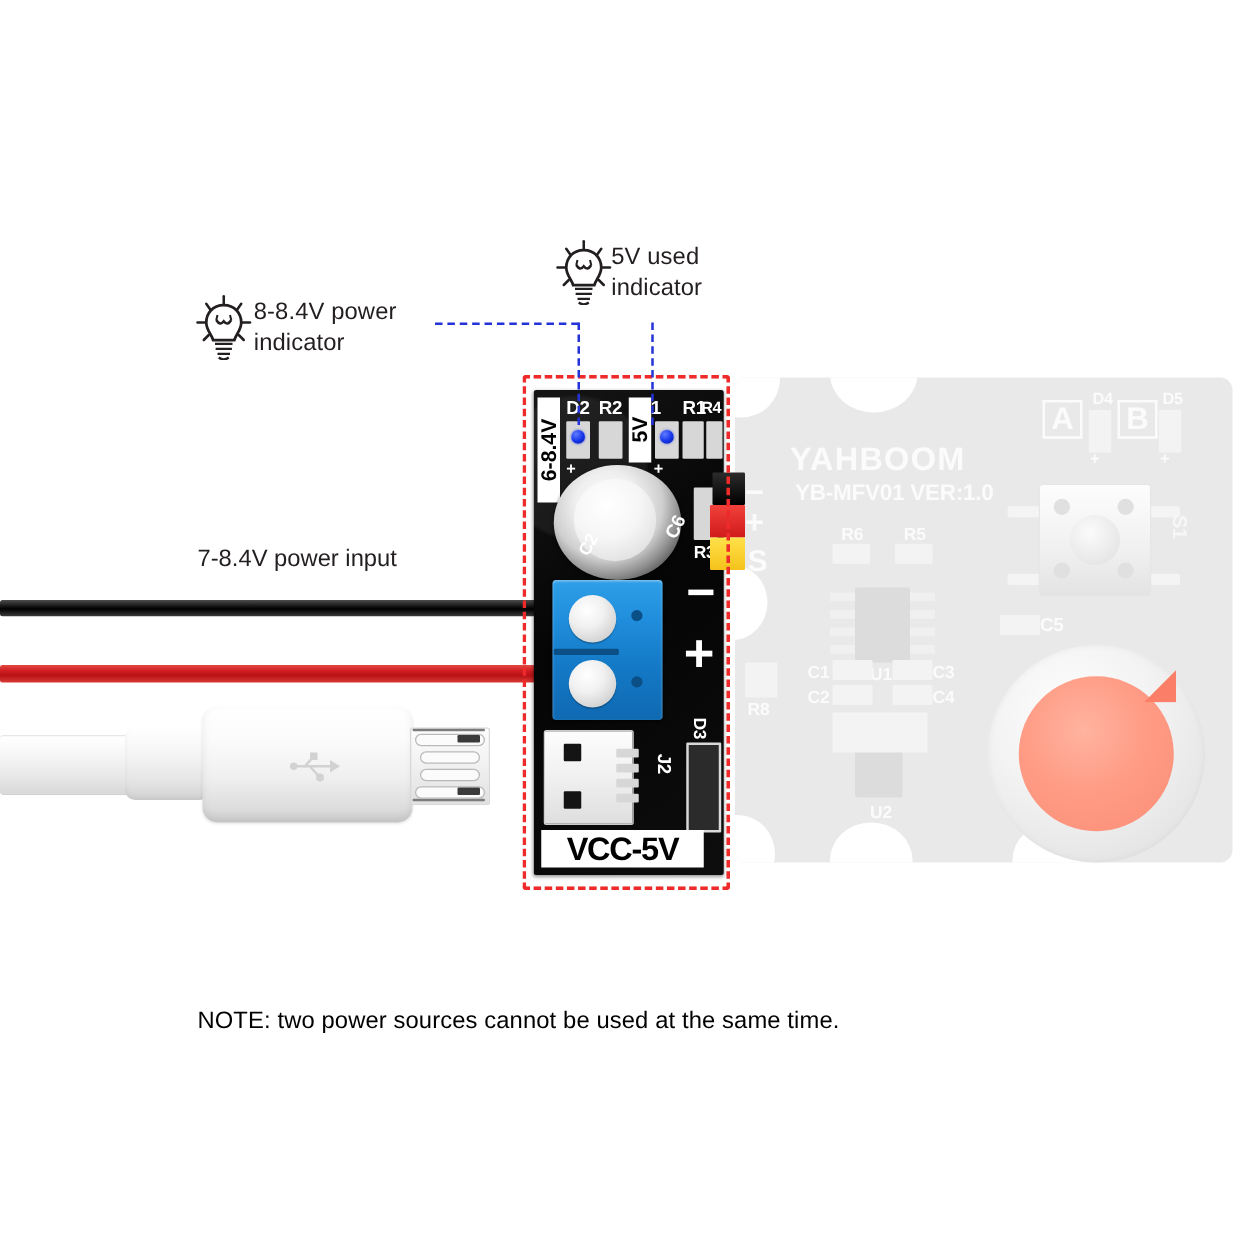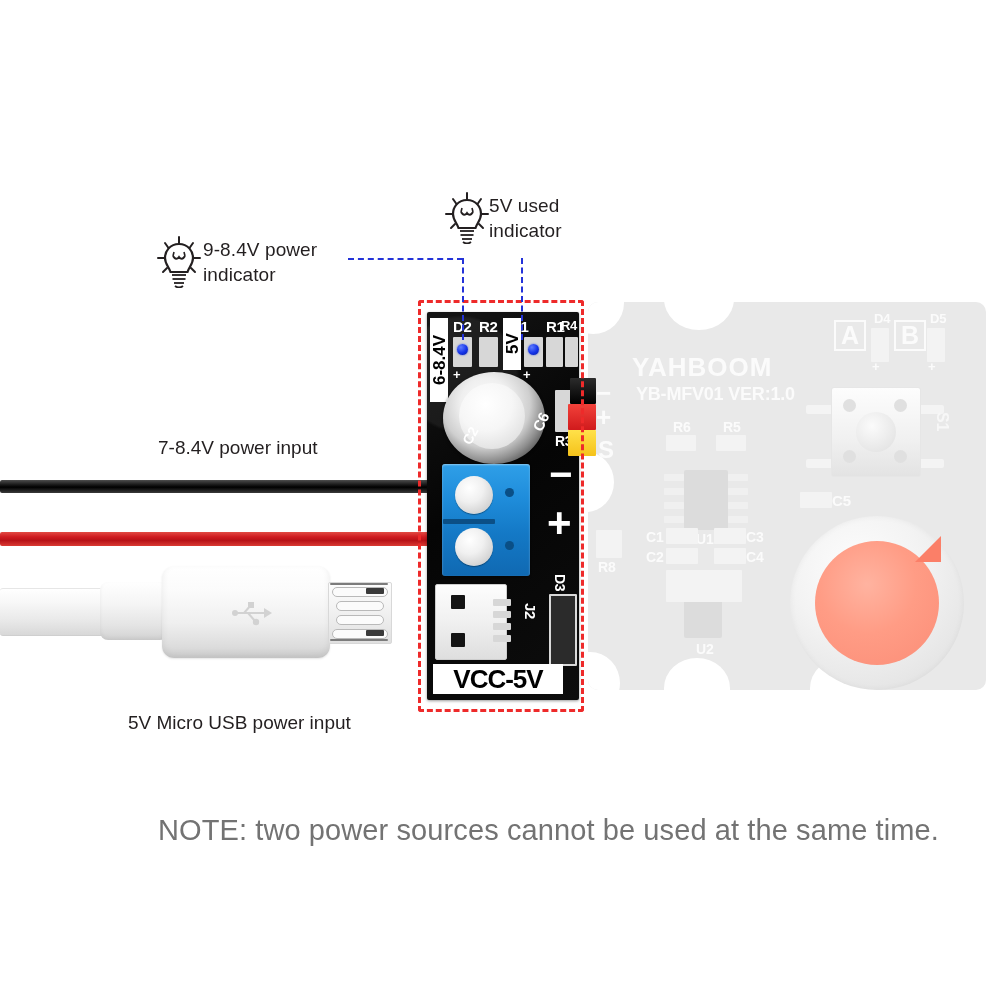--- a/index.html
+++ b/index.html
@@ -391,7 +391,7 @@
       <path d="M19 50 q4 3 8 0"></path>
     </g>
   </svg>
-  <div class="callout-text" style="left:203px;top:237px;width:200px;text-align:left;">9-8.4V power
+  <div class="callout-text" style="left:203px;top:237px;width:200px;text-align:left;">8-8.4V power
 indicator</div>
 
   <svg class="bulb" style="left:444px;top:192px;" viewBox="0 0 46 52">

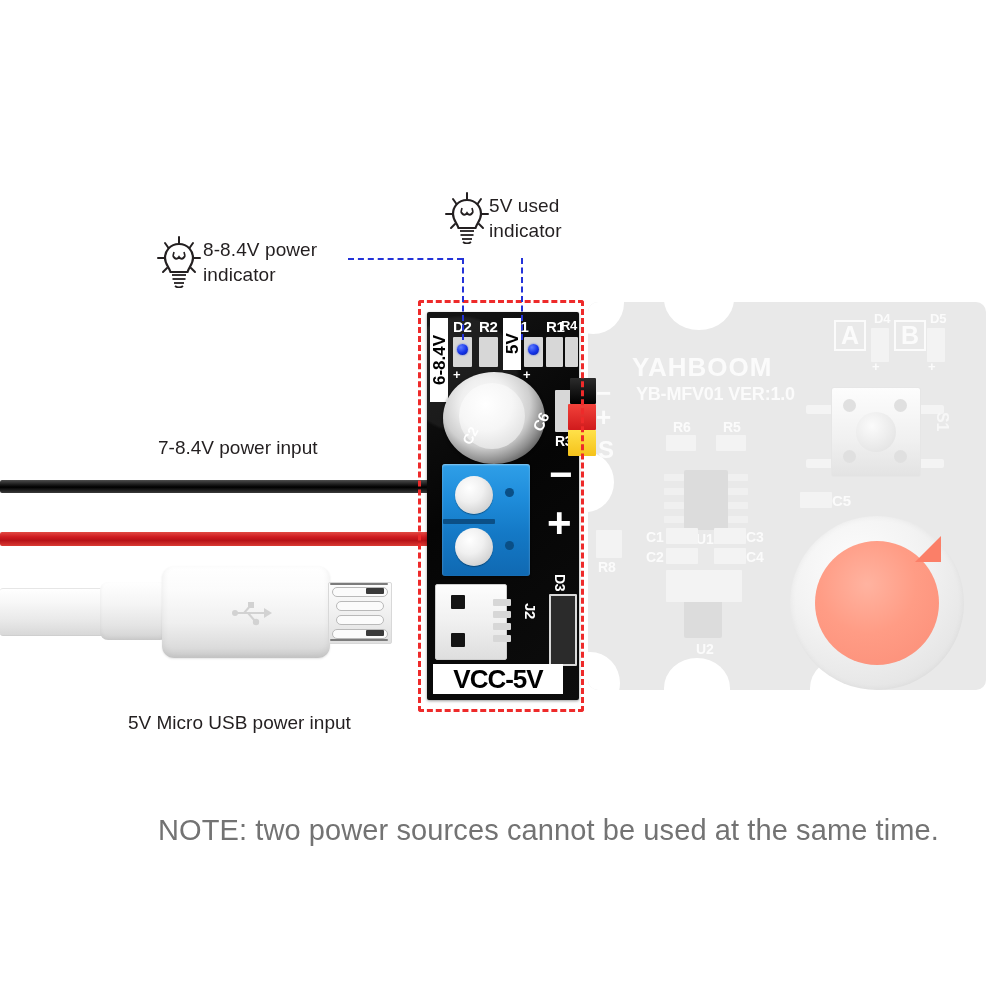--- a/index.html
+++ b/index.html
@@ -418,7 +418,6 @@
 indicator</div>
 
   <div class="plain-label" style="left:158px;top:435px;">7-8.4V power input</div>
-  <div class="plain-label" style="left:128px;top:710px;">5V Micro USB power input</div>
 
   <div class="note-text" style="left:158px;top:803px;">NOTE: two power sources cannot be used at the same time.</div>
 

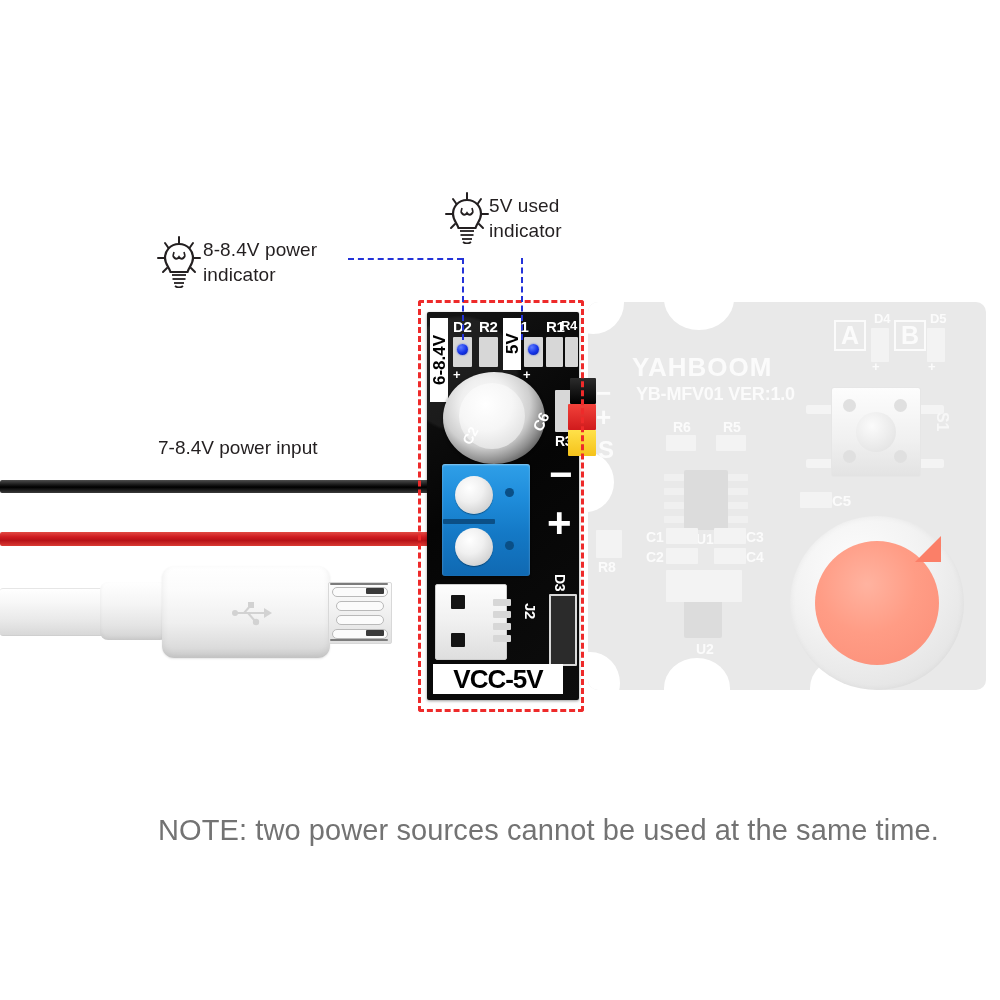--- a/index.html
+++ b/index.html
@@ -23,8 +23,8 @@
     white-space:nowrap;
   }
   .note-text{
-    position:absolute;color:#737373;font-size:29px;line-height:28px;
-    white-space:nowrap;letter-spacing:.1px;margin-top:13px;
+    position:absolute;color:#000000;font-size:19px;line-height:28px;
+    white-space:nowrap;letter-spacing:.1px;
   }
 
   

